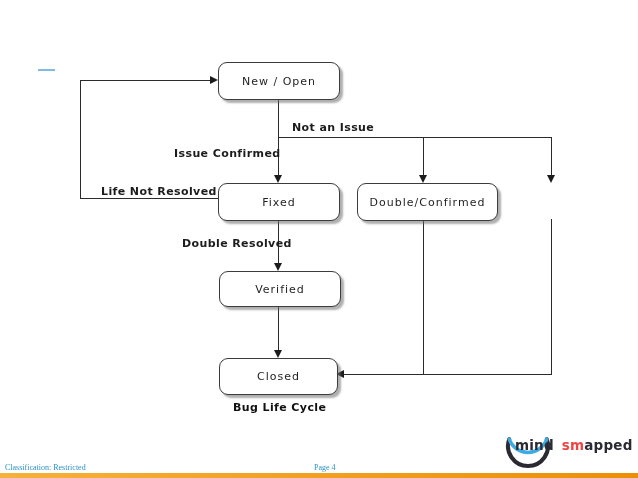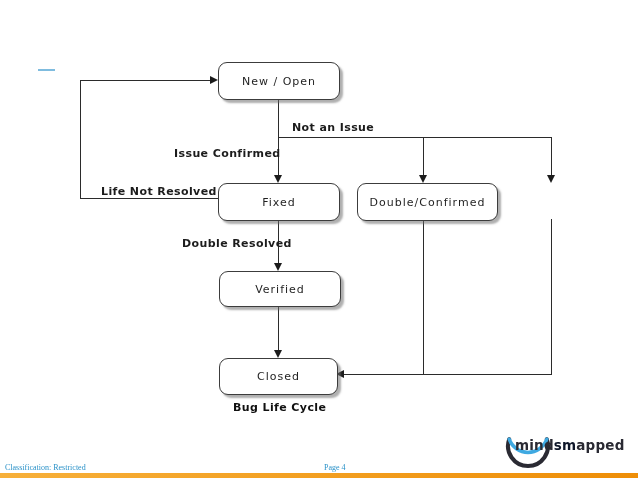--- a/index.html
+++ b/index.html
@@ -30,7 +30,7 @@
   .logo svg{position:absolute;left:0;top:0;}
   .logo-text{position:absolute;left:11px;top:16px;font-size:13.5px;font-weight:bold;
              letter-spacing:0.2px;color:#2a2a33;white-space:nowrap;}
-  .logo-text .blue{color:#0f172a;}
+  .logo-text .blue{color:#ef4444;padding-left:8px;}
 </style>
 </head>
 <body>

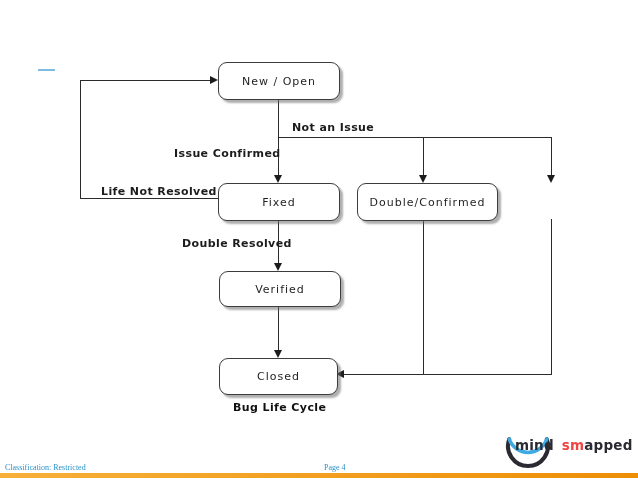--- a/index.html
+++ b/index.html
@@ -89,7 +89,7 @@
   <div class="dtitle" style="left:233px;top:401px;">Bug Life Cycle</div>
 
   <div class="footer-text" style="left:5px;top:463px;">Classification: Restricted</div>
-  <div class="footer-text" style="left:316px;top:463px;padding-left:8px;">Page 4</div>
+  <div class="footer-text" style="left:306px;top:463px;padding-left:8px;">Page 4</div>
 
   <div class="logo">
     <svg width="50" height="52" viewBox="0 0 50 52">

